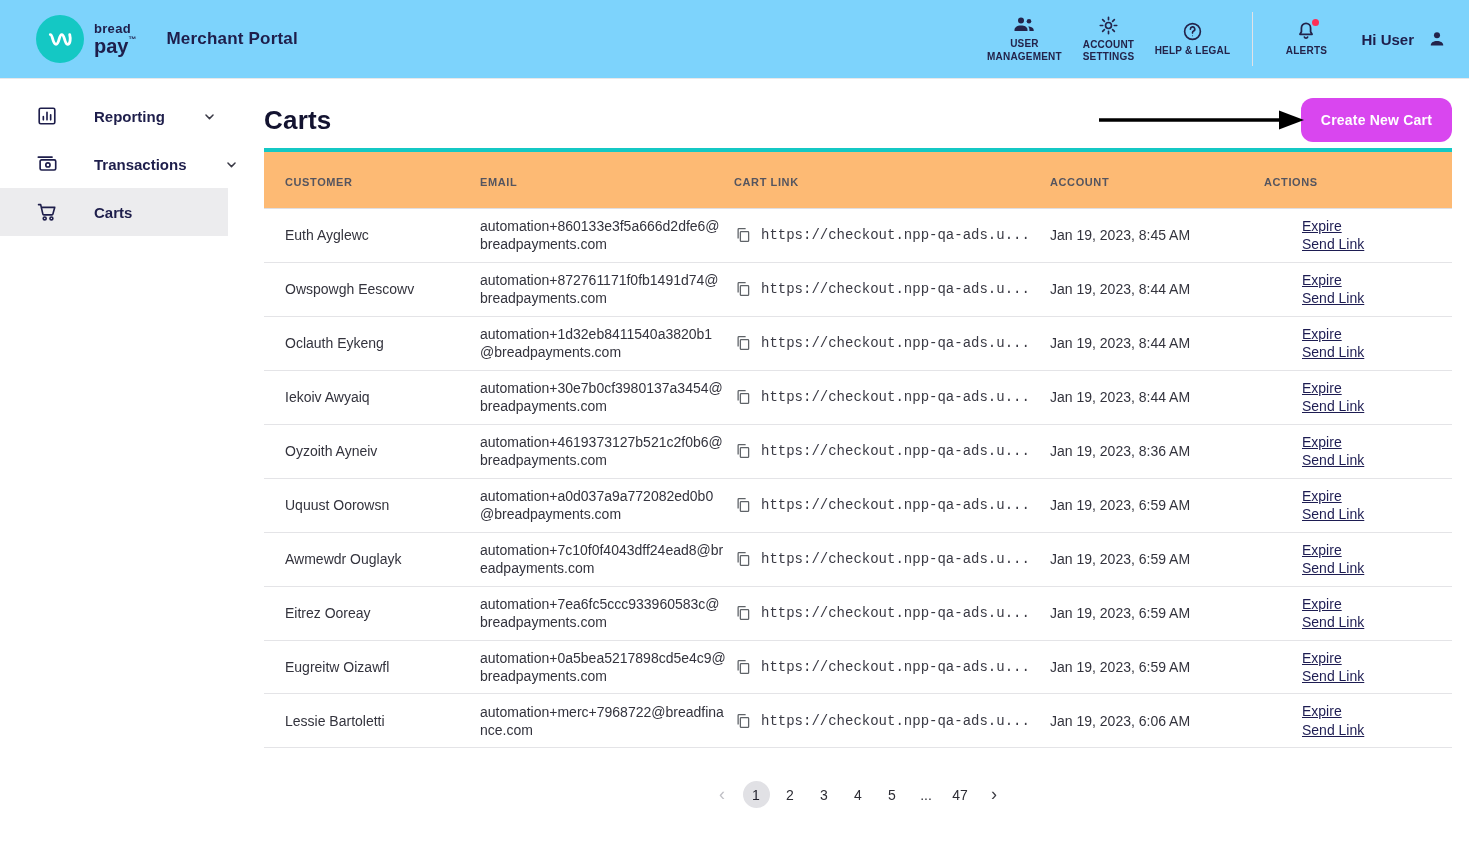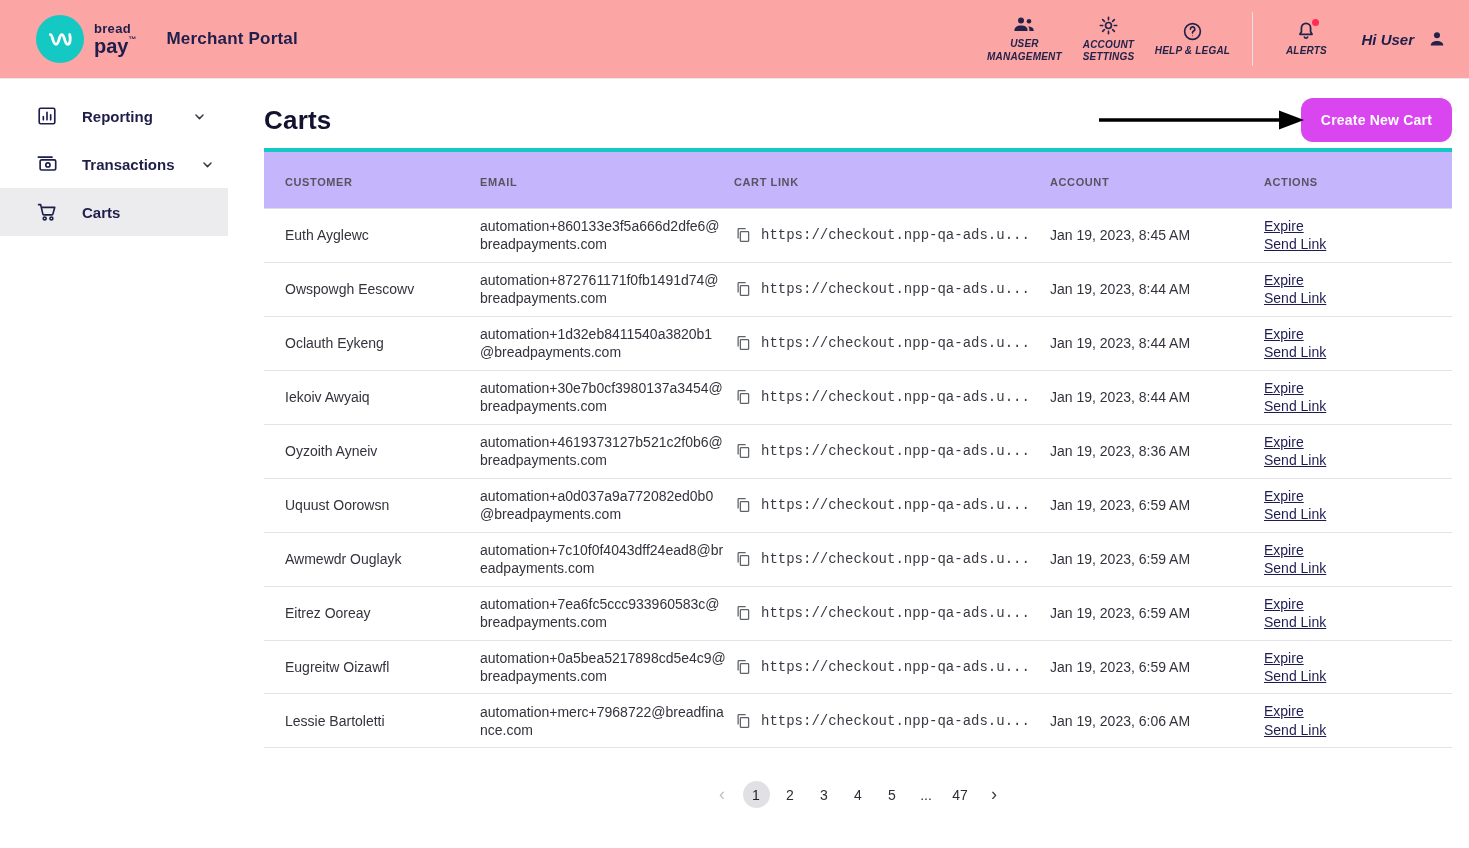--- a/index.html
+++ b/index.html
@@ -19,7 +19,7 @@
     align-items: center;
     border-bottom: 1px solid #e8e8ea;
     padding: 0 21px 0 36px;
-    background: #fca5a5;
+    background: #7dd3fc;
     position: relative;
   }
   .brand { display:flex; align-items:center; gap:10px; }

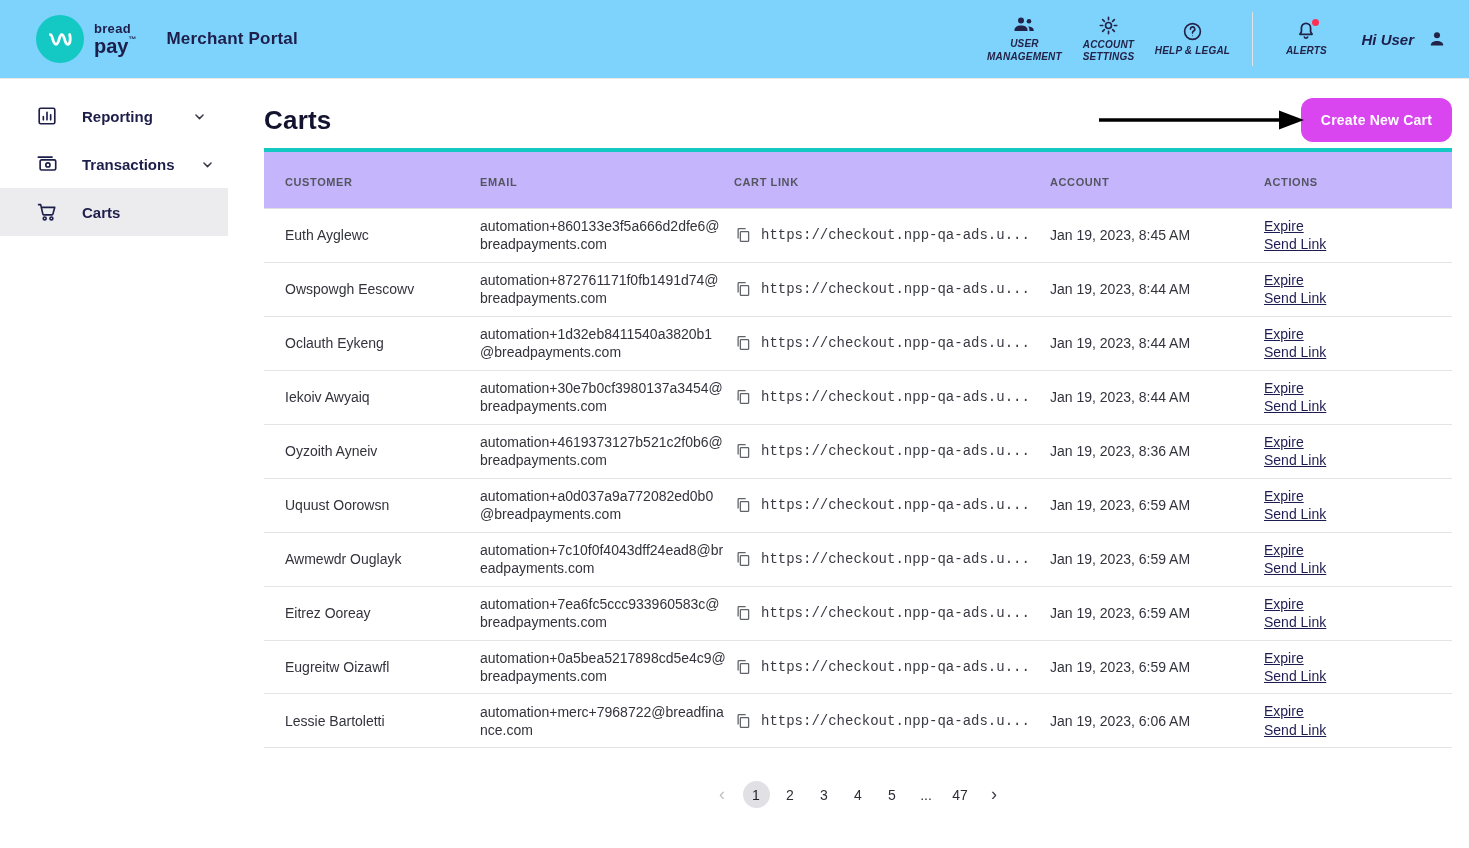--- a/index.html
+++ b/index.html
@@ -47,7 +47,7 @@
   .viewing-value { font-size:15px; color:#1e1e4b; font-weight:600; }
   .viewing-select .unfold { margin-left:auto; color:#7a7a9a; }
 
-  .header-right { margin-left:auto; display:flex; align-items:center;font-style:italic; }
+  .header-right { margin-left:auto; display:flex; align-items:center; }
   .hnav-item {
     display:flex; flex-direction:column; align-items:center;
     gap:3px; width:84px; cursor:pointer; color:#23234a;

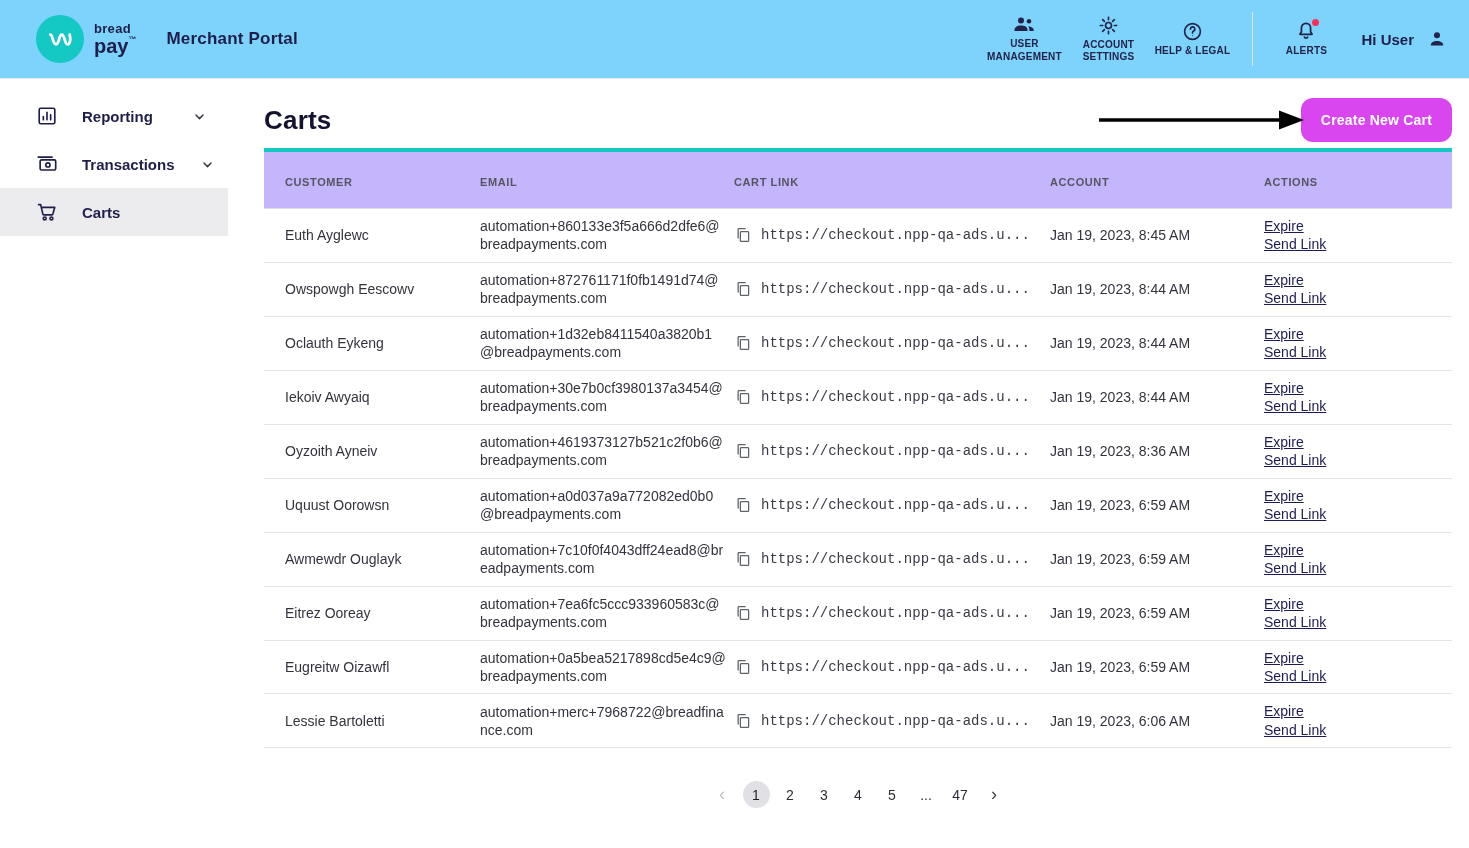--- a/index.html
+++ b/index.html
@@ -65,7 +65,7 @@
   .sidebar { width:228px; padding-top:13px; background:#fff; flex-shrink:0; }
   .side-item {
     height:48px; display:flex; align-items:center;
-    padding-left:36px; padding-right:20px; gap:24px;
+    padding-left:36px; padding-right:20px; gap:36px;
     color:#1e1e4b; cursor:pointer;
   }
   .side-item.active { background:#ececee; }

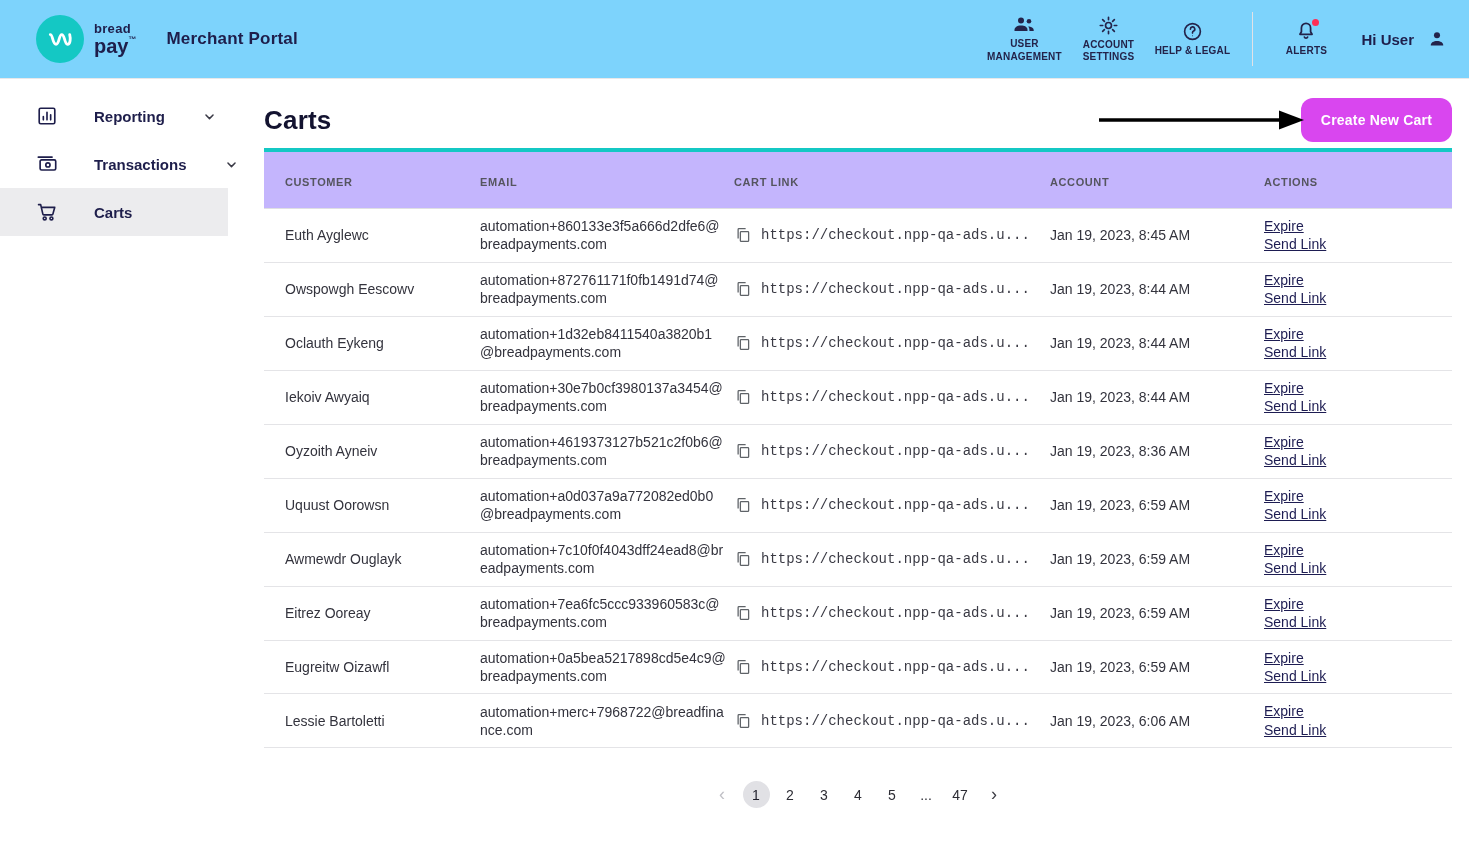--- a/index.html
+++ b/index.html
@@ -93,7 +93,7 @@
   .carts-table th {
     text-align:left; font-size:11px; font-weight:600; color:#55555f;
     letter-spacing:.6px; padding:24px 8px 20px 0;
-    border-bottom:1px solid #dfdfe3; background:#c4b5fd;
+    border-bottom:1px solid #dfdfe3; background:#fdba74;
   }
   .carts-table th:first-child, .carts-table td:first-child { padding-left:21px; }
   .col-customer { width:216px; }

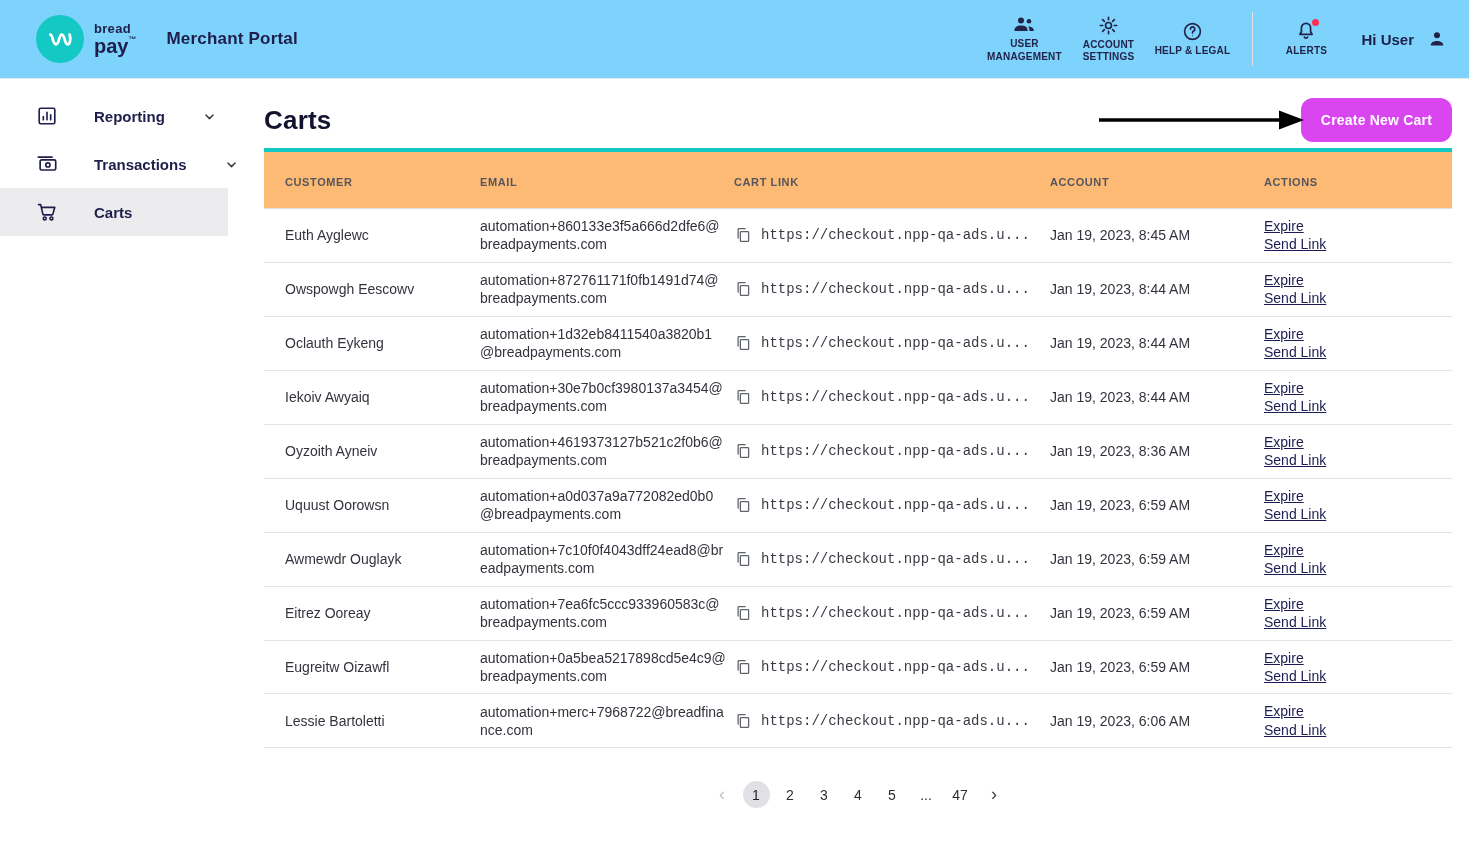--- a/index.html
+++ b/index.html
@@ -110,7 +110,7 @@
   .link-text { color:#3a3a44; }
   .action-link {
     display:block; color:#1D1C52; text-decoration:underline;
-    font-size:14px; line-height:1.32; cursor:pointer; width:max-content;
+    font-size:14px; line-height:1.32; cursor:pointer; width:max-content;margin-left:38px;
   }
 
   

